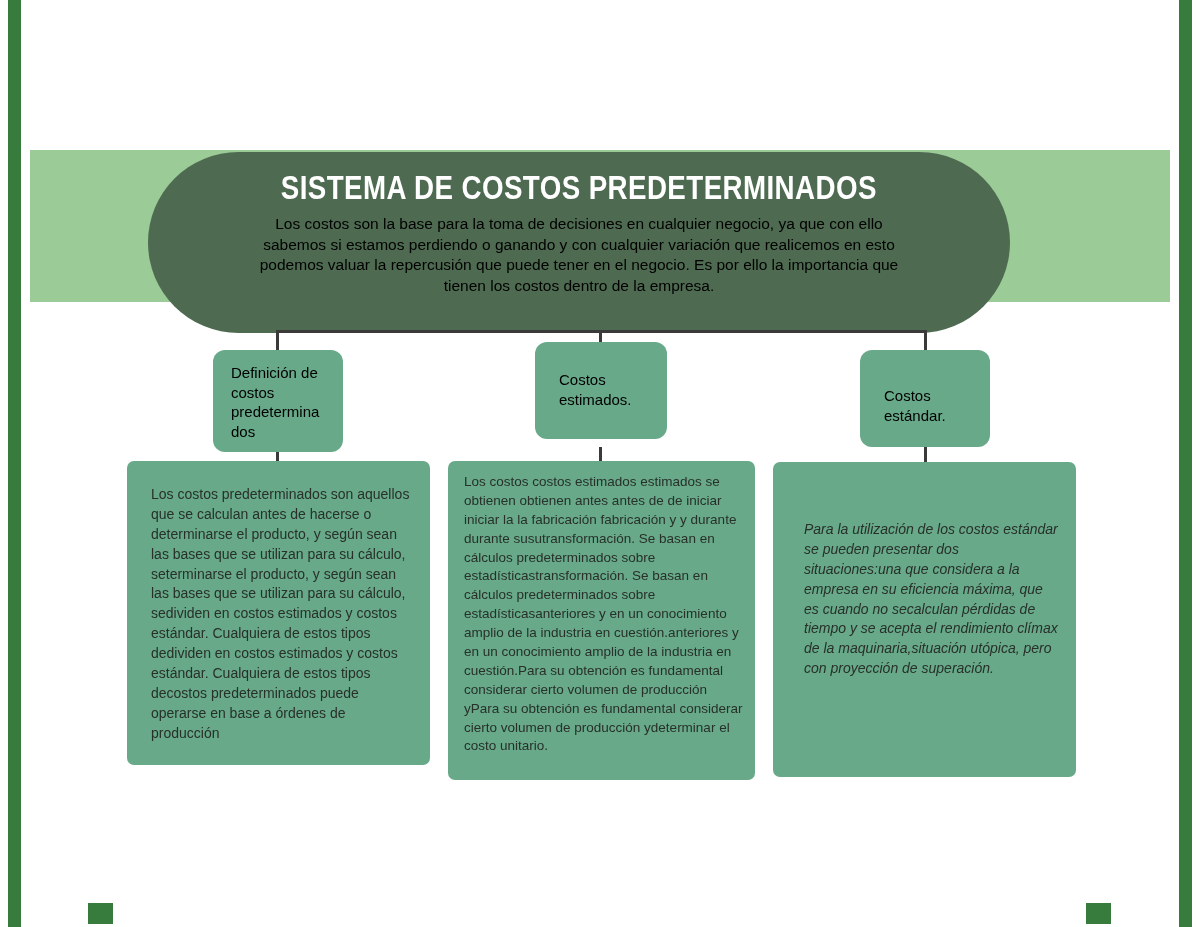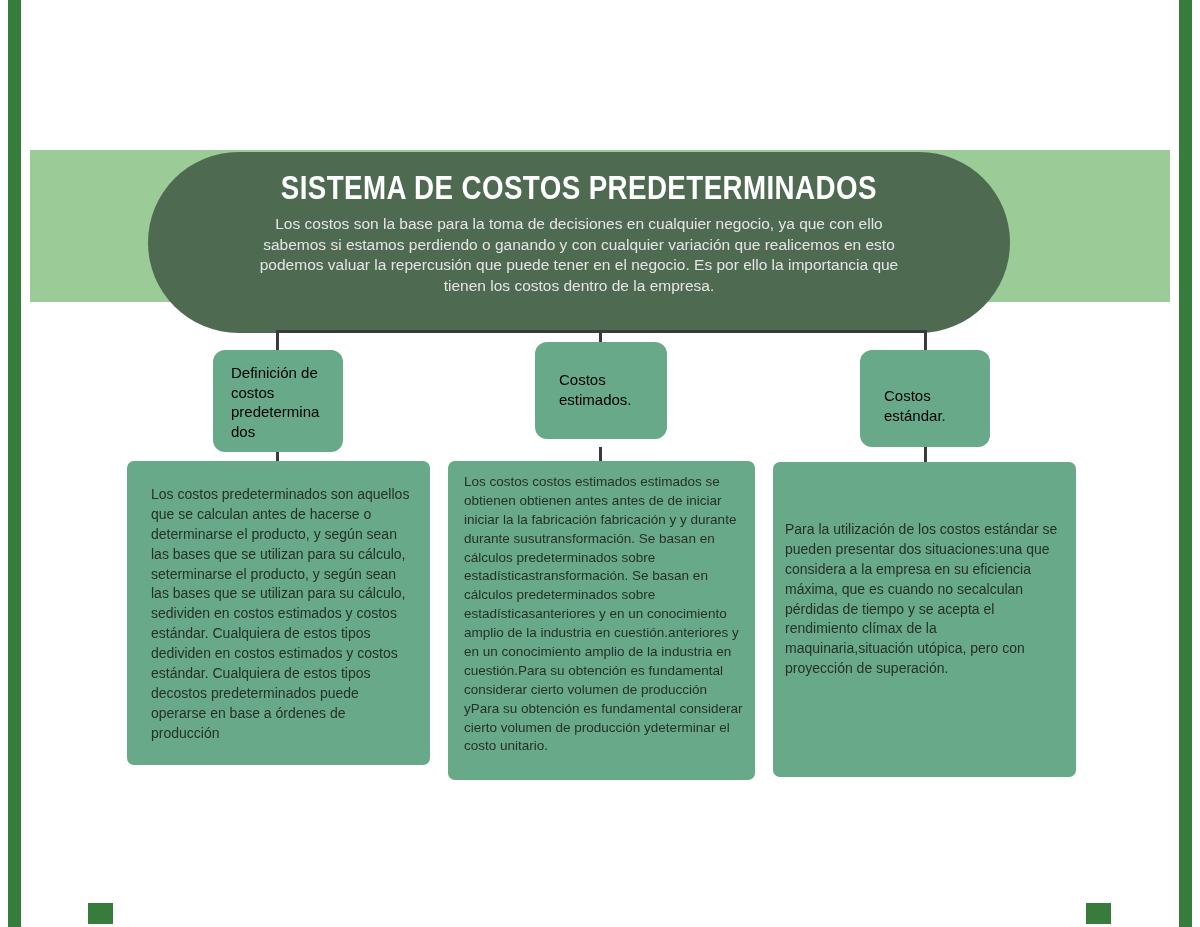--- a/index.html
+++ b/index.html
@@ -56,7 +56,7 @@
     margin: 7px auto 0;
     font-size: 15.5px;
     line-height: 1.33;
-    color: #e5e5e5;
+    color: #000000;
   }
   .connector {
     position: absolute;

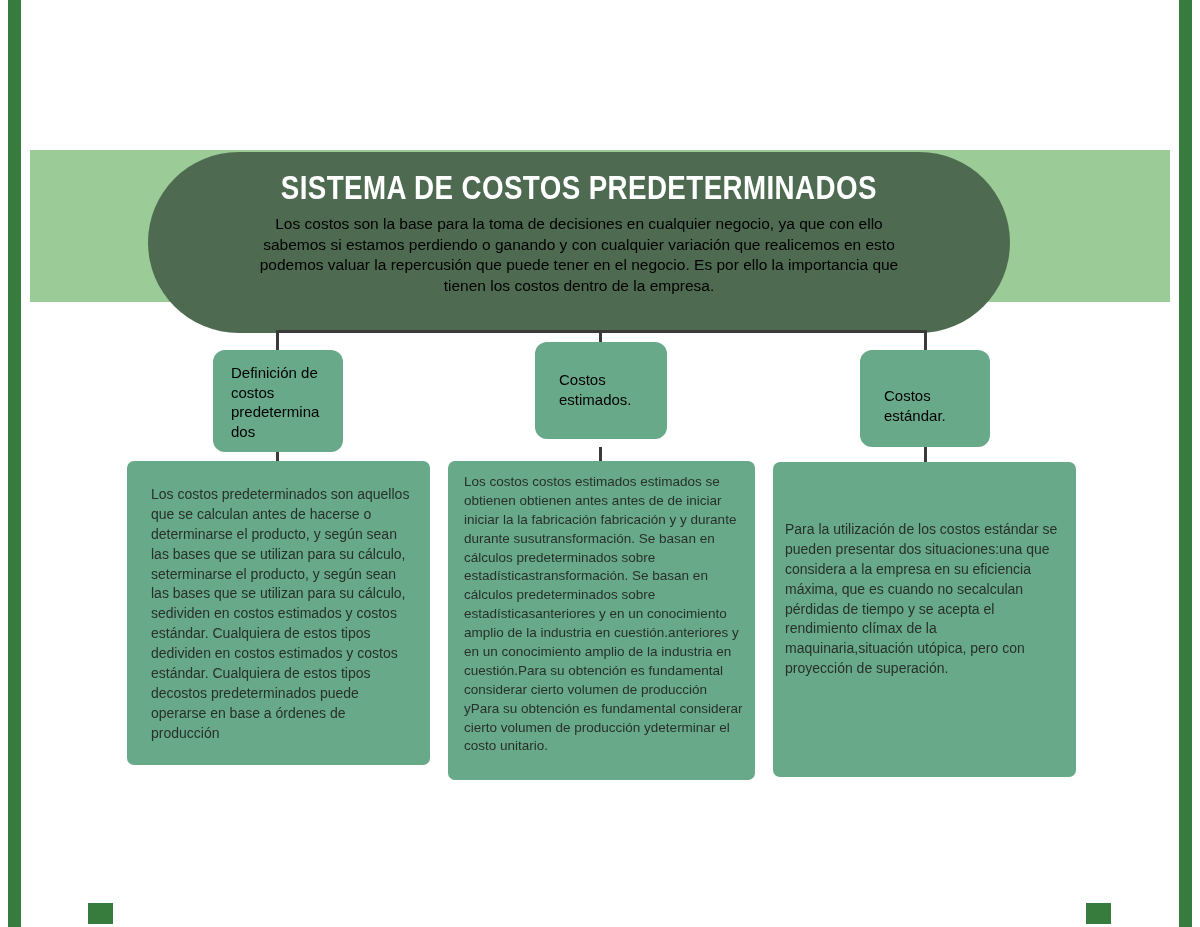--- a/index.html
+++ b/index.html
@@ -91,7 +91,7 @@
   }
   .branch-body.b1 { left: 127px; top: 461px; width: 303px; height: 304px; padding: 24px 20px 0 24px; font-size: 14px;   line-height: 1.42; }
   .branch-body.b2 { left: 448px; top: 461px; width: 307px; height: 319px; padding: 12px 12px 0 16px; font-size: 13.5px; line-height: 1.4; }
-  .branch-body.b3 { left: 773px; top: 462px; width: 303px; height: 315px; padding: 58px 18px 0 12px; font-size: 14px;   line-height: 1.42; }
+  .branch-body.b3 { left: 773px; top: 462px; width: 303px; height: 315px; padding: 58px 18px 0 31px; font-size: 14px;   line-height: 1.42; font-style: italic; }
   .bottom-accent {
     position: absolute;
     top: 903px;

